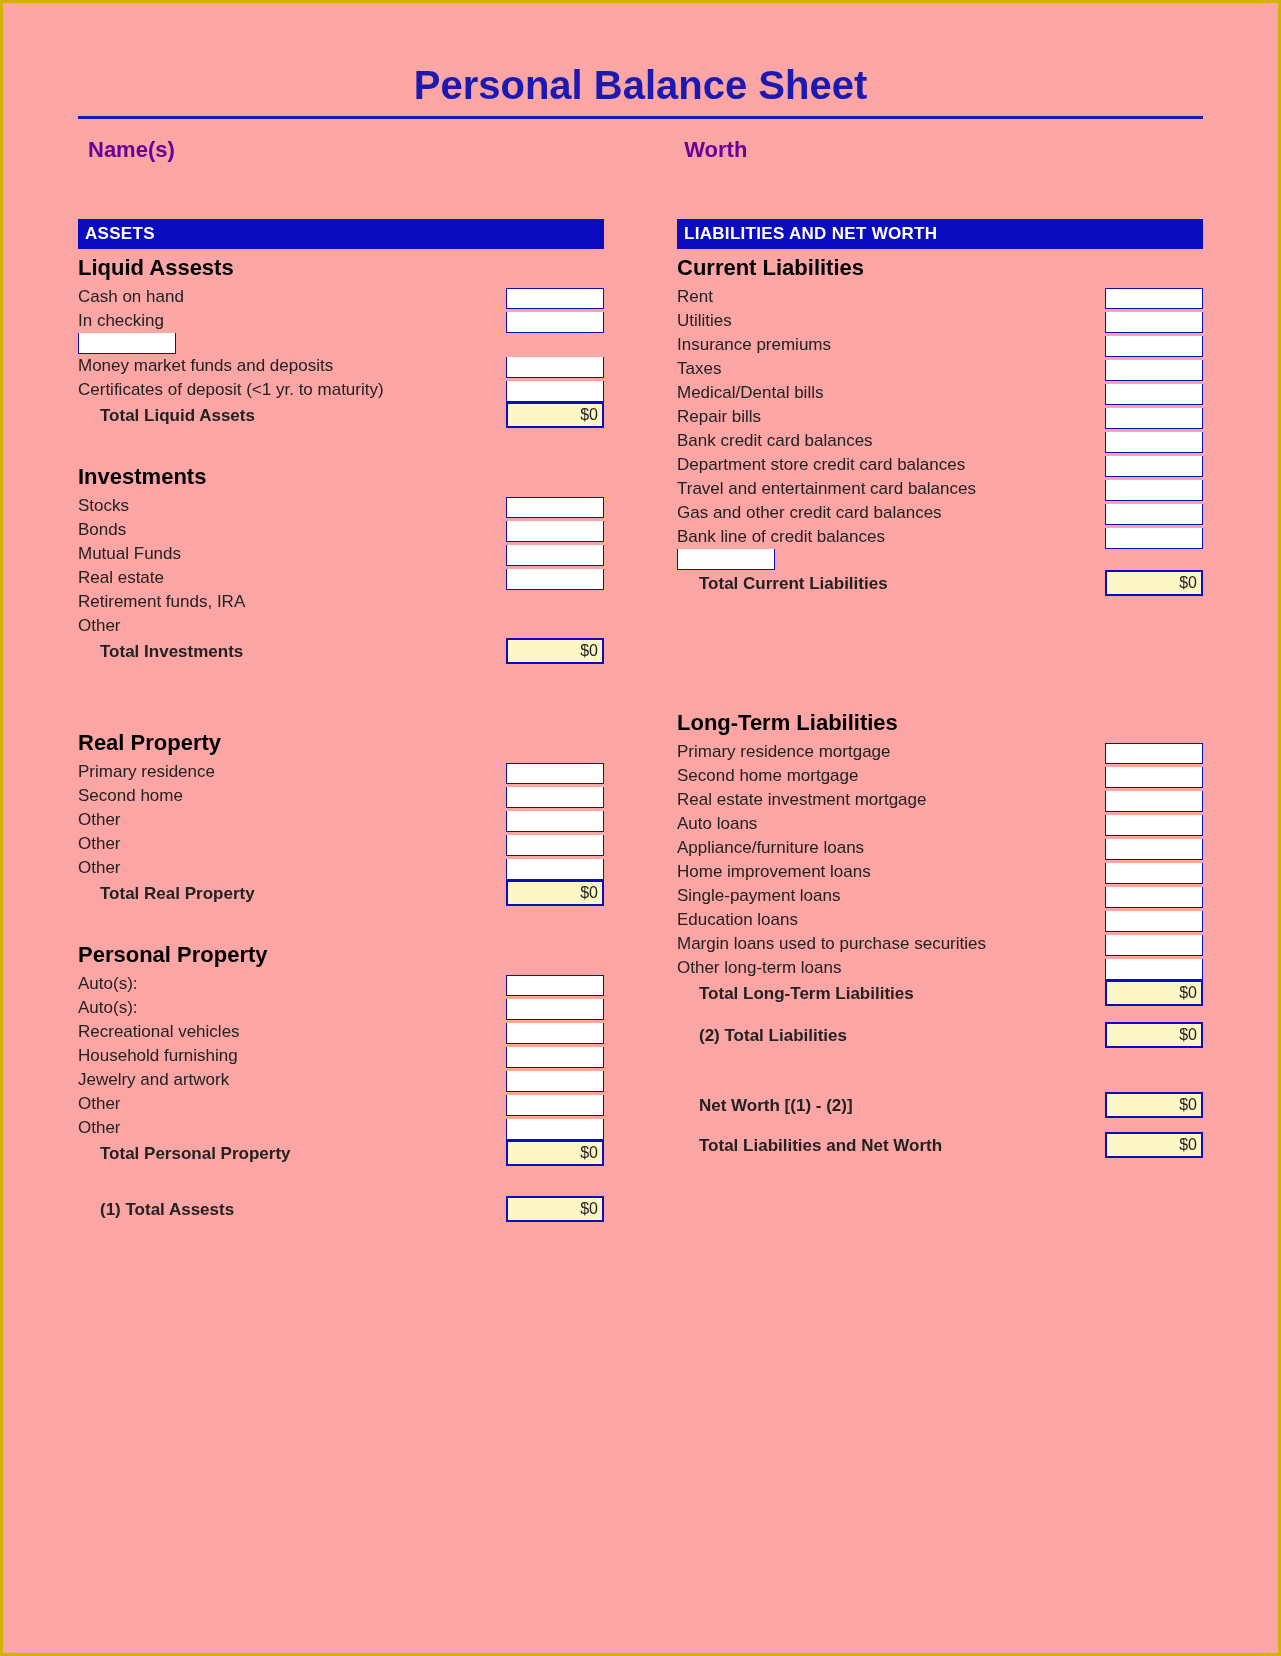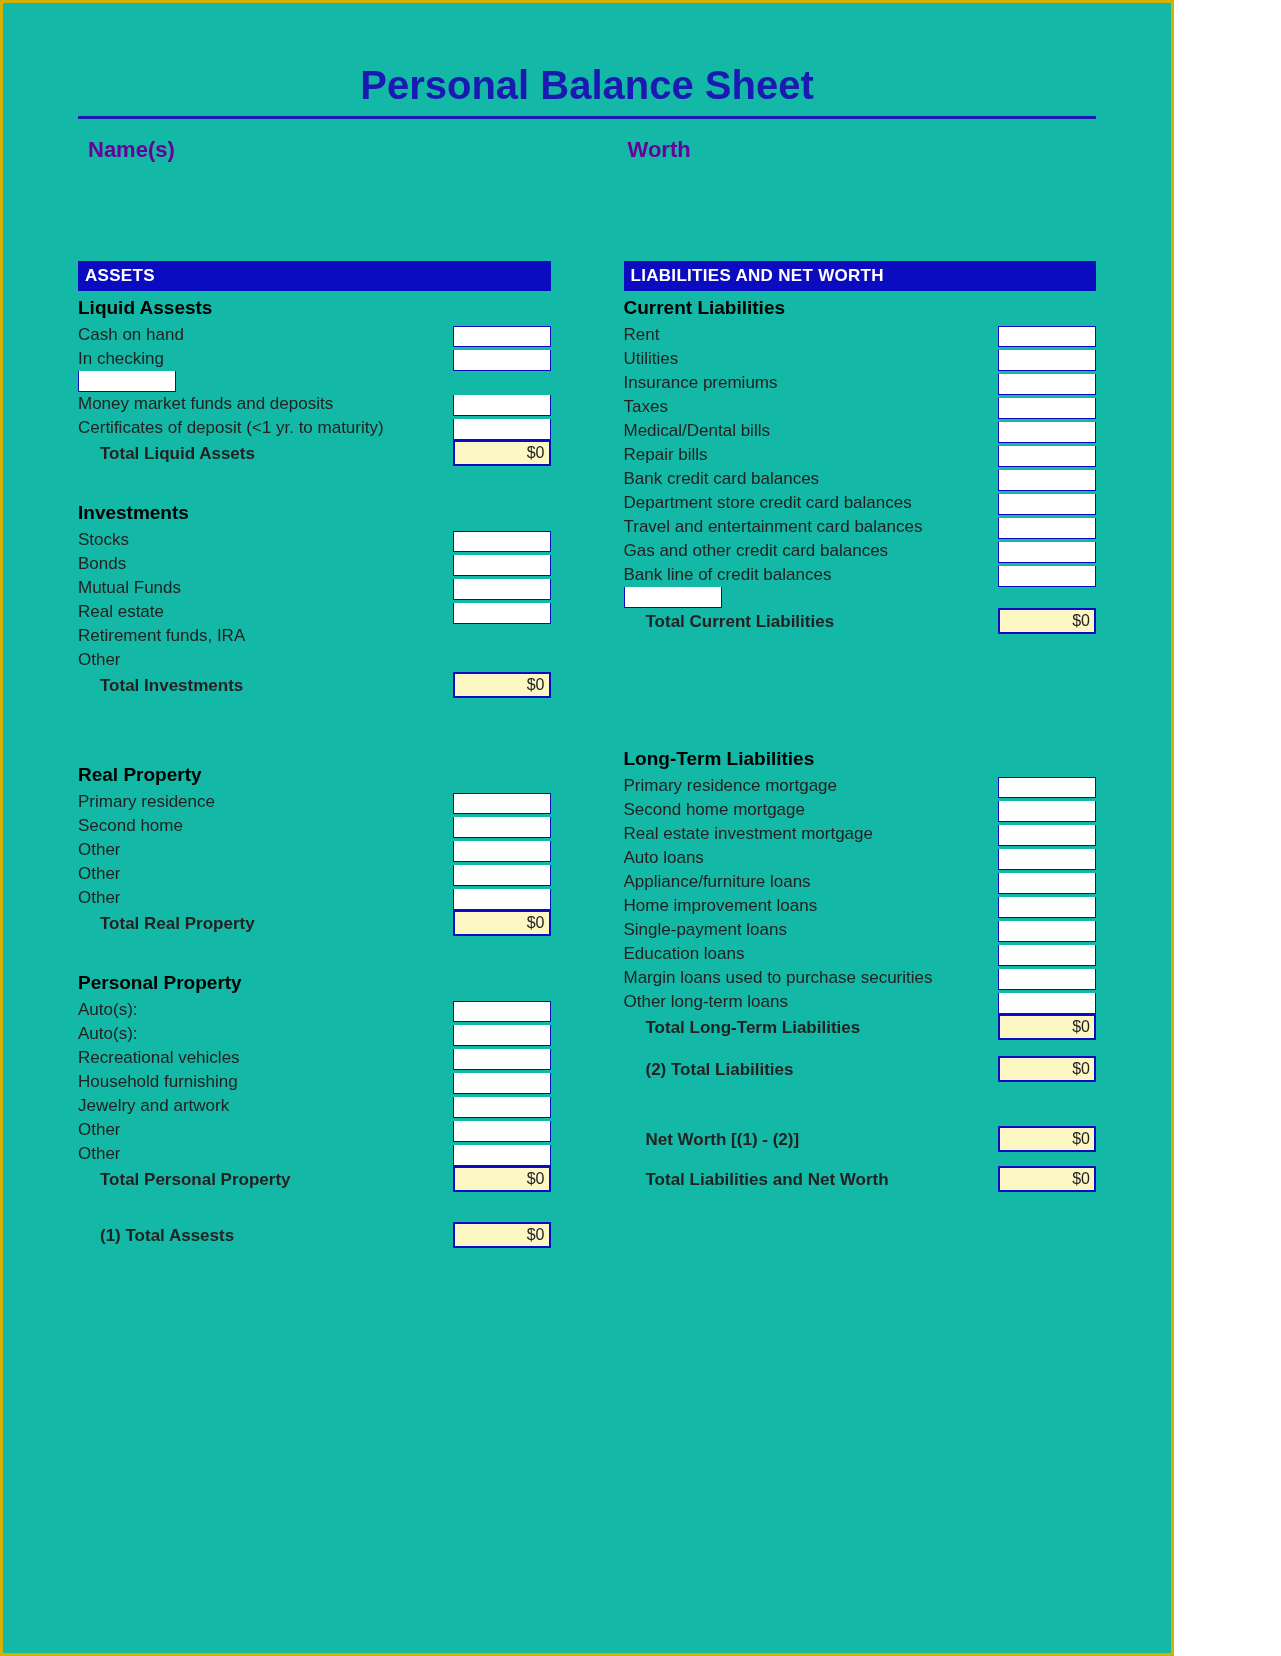--- a/index.html
+++ b/index.html
@@ -5,8 +5,8 @@
   html,body{margin:0;padding:0;background:#fff;}
   body{font-family:Arial,Helvetica,sans-serif;color:#000;}
   .page{
-    width:1174px;height:1656px;box-sizing:border-box;
-    border:3px solid #d2b200;position:relative;background:#14b8a6;
+    width:1281px;height:1656px;box-sizing:border-box;
+    border:3px solid #d2b200;position:relative;background:#fca5a5;
     padding:30px 40px;
   }
   .page-inner{margin:0 35px;}

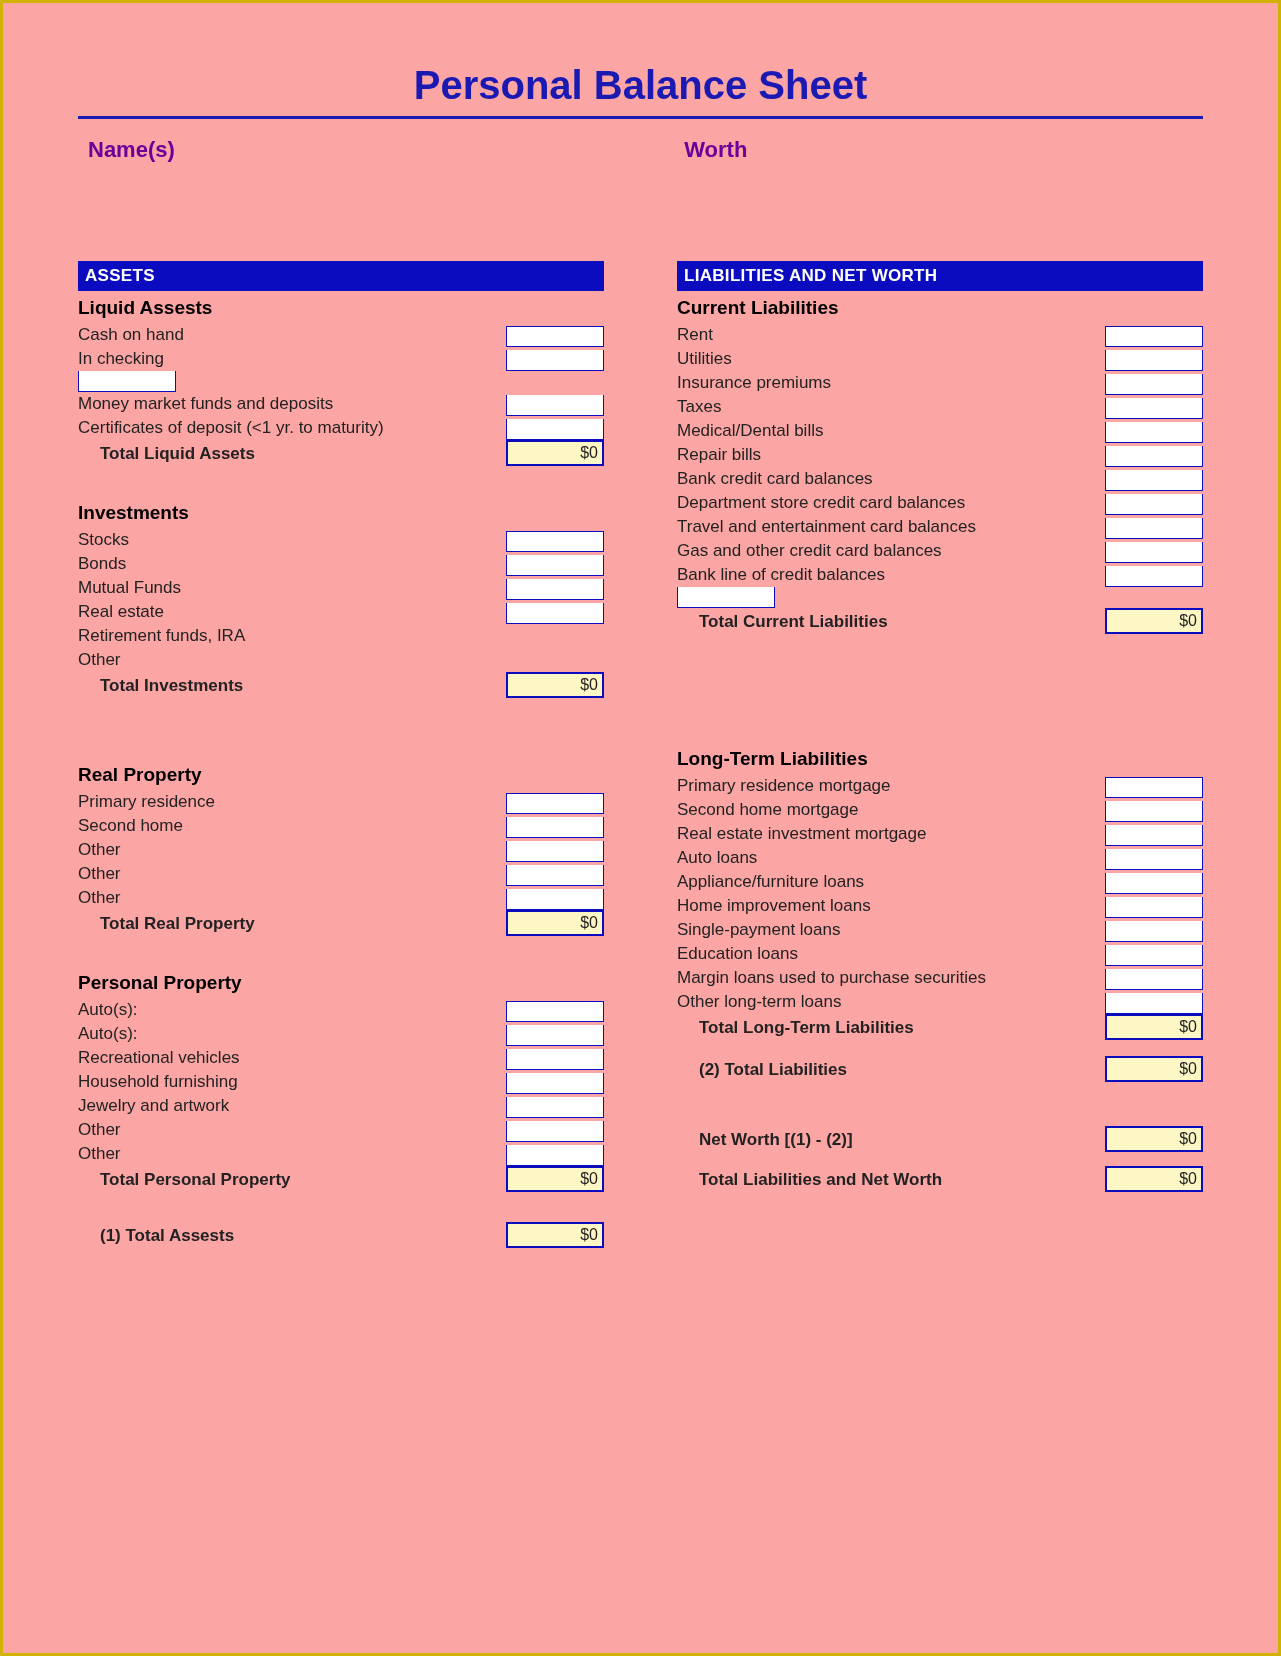--- a/index.html
+++ b/index.html
@@ -18,7 +18,7 @@
   .names-row{display:flex;font-size:22px;font-weight:bold;color:#6a009a;}
   .names-row .left{flex:0 0 53%;padding-left:10px;}
   .names-row .right{flex:1;}
-  .columns{display:flex;gap:73px;margin-top:98px;}
+  .columns{display:flex;gap:73px;margin-top:56px;}
   .col{flex:1;}
   .band{
     background:#0b0bbf;color:#fff;font-weight:bold;font-size:17px;

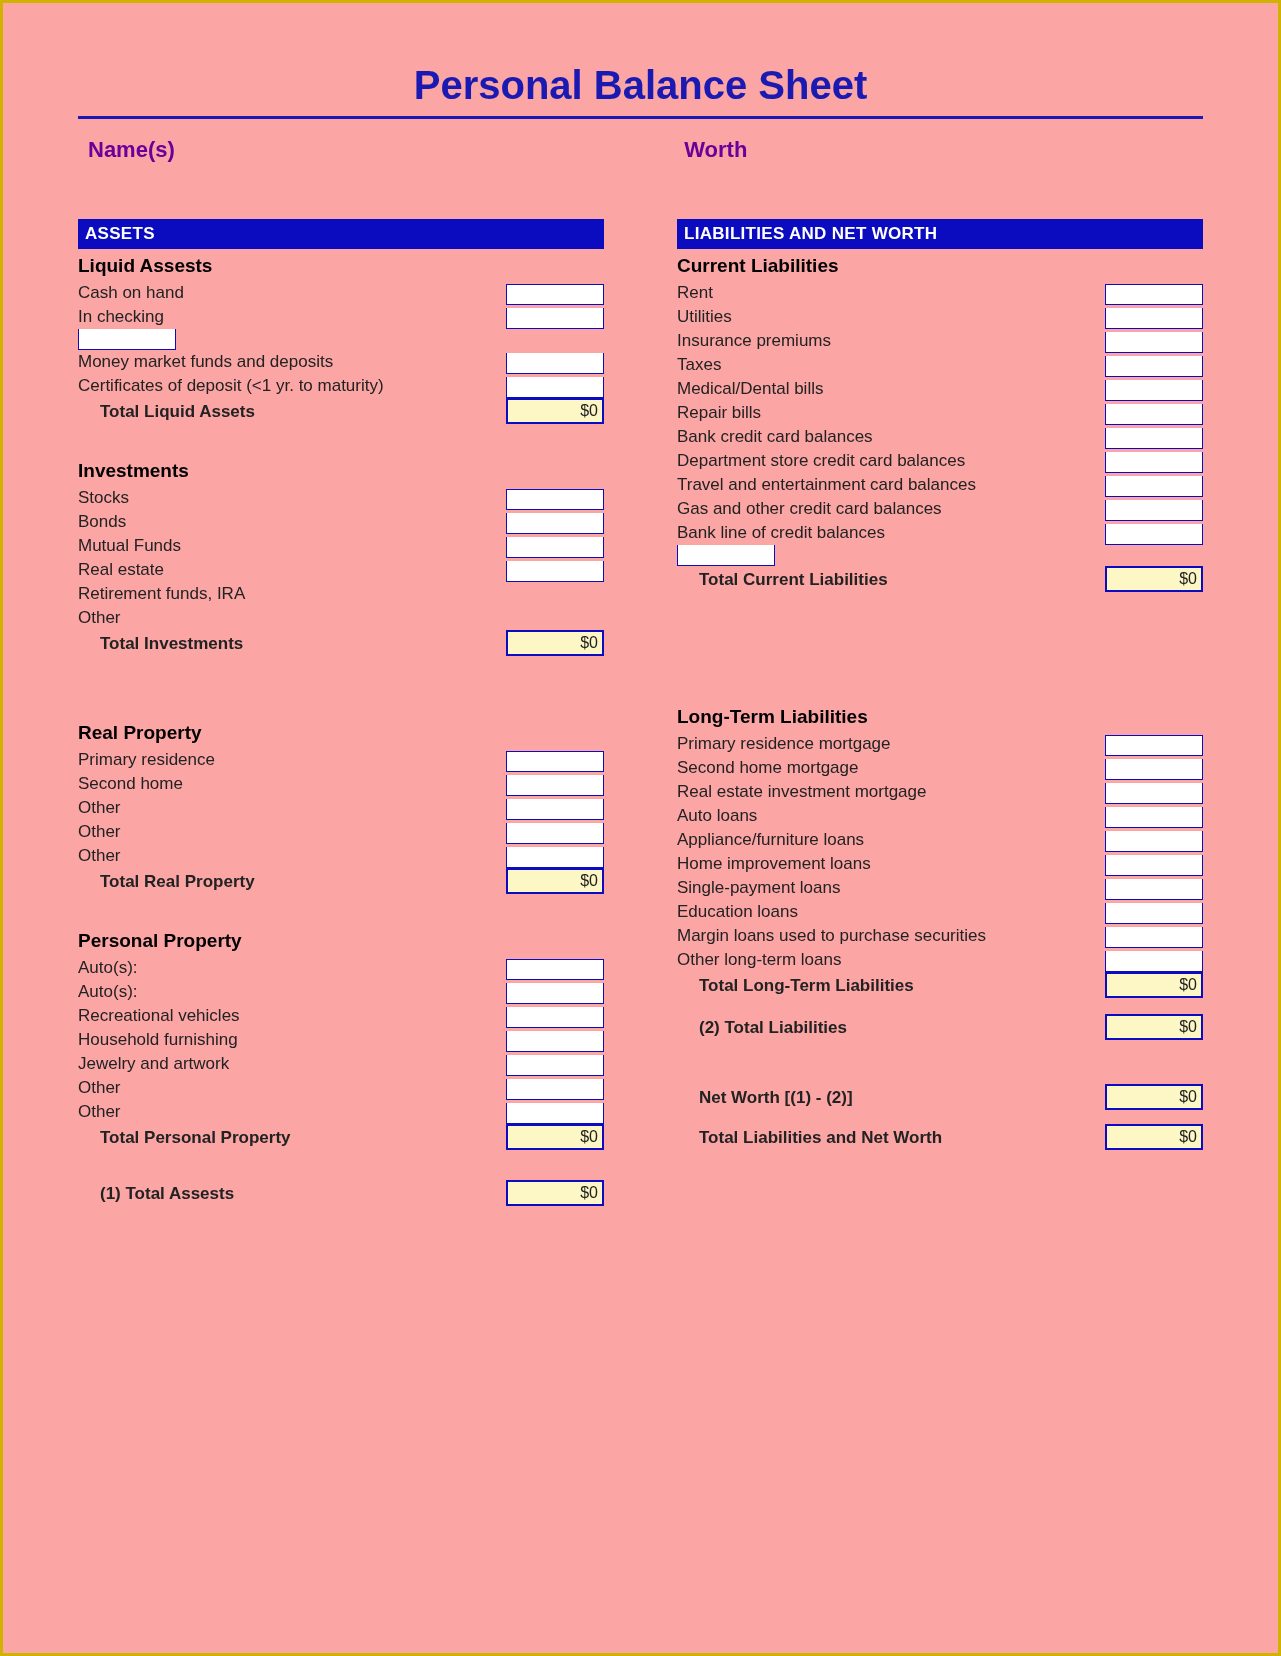--- a/index.html
+++ b/index.html
@@ -26,7 +26,7 @@
     box-sizing:border-box;letter-spacing:.3px;
   }
   .sec-head{
-    font-weight:bold;font-size:19px;color:#000;margin:6px 0 4px 0;
+    font-weight:bold;font-size:22px;color:#000;margin:6px 0 4px 0;
   }
   .sec-gap{height:30px;}
   .row{

